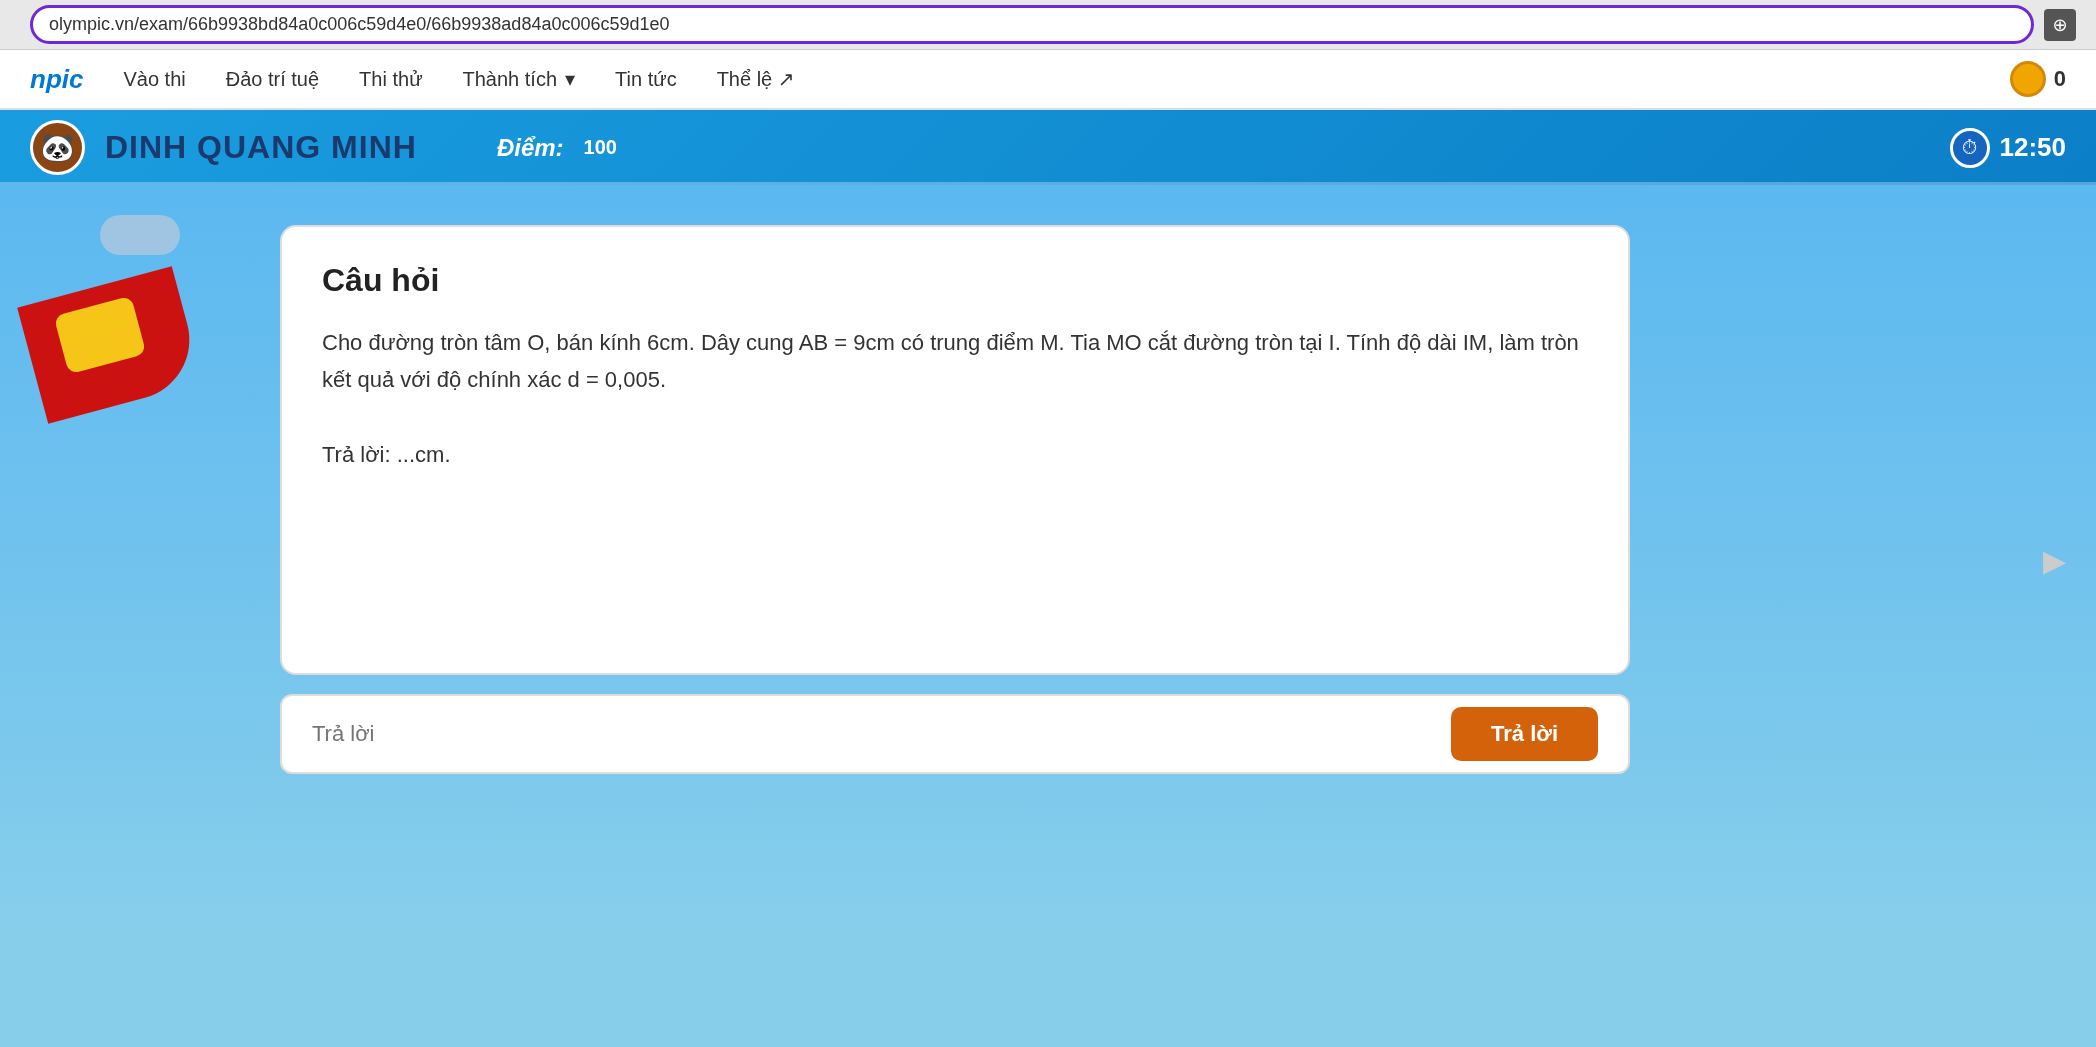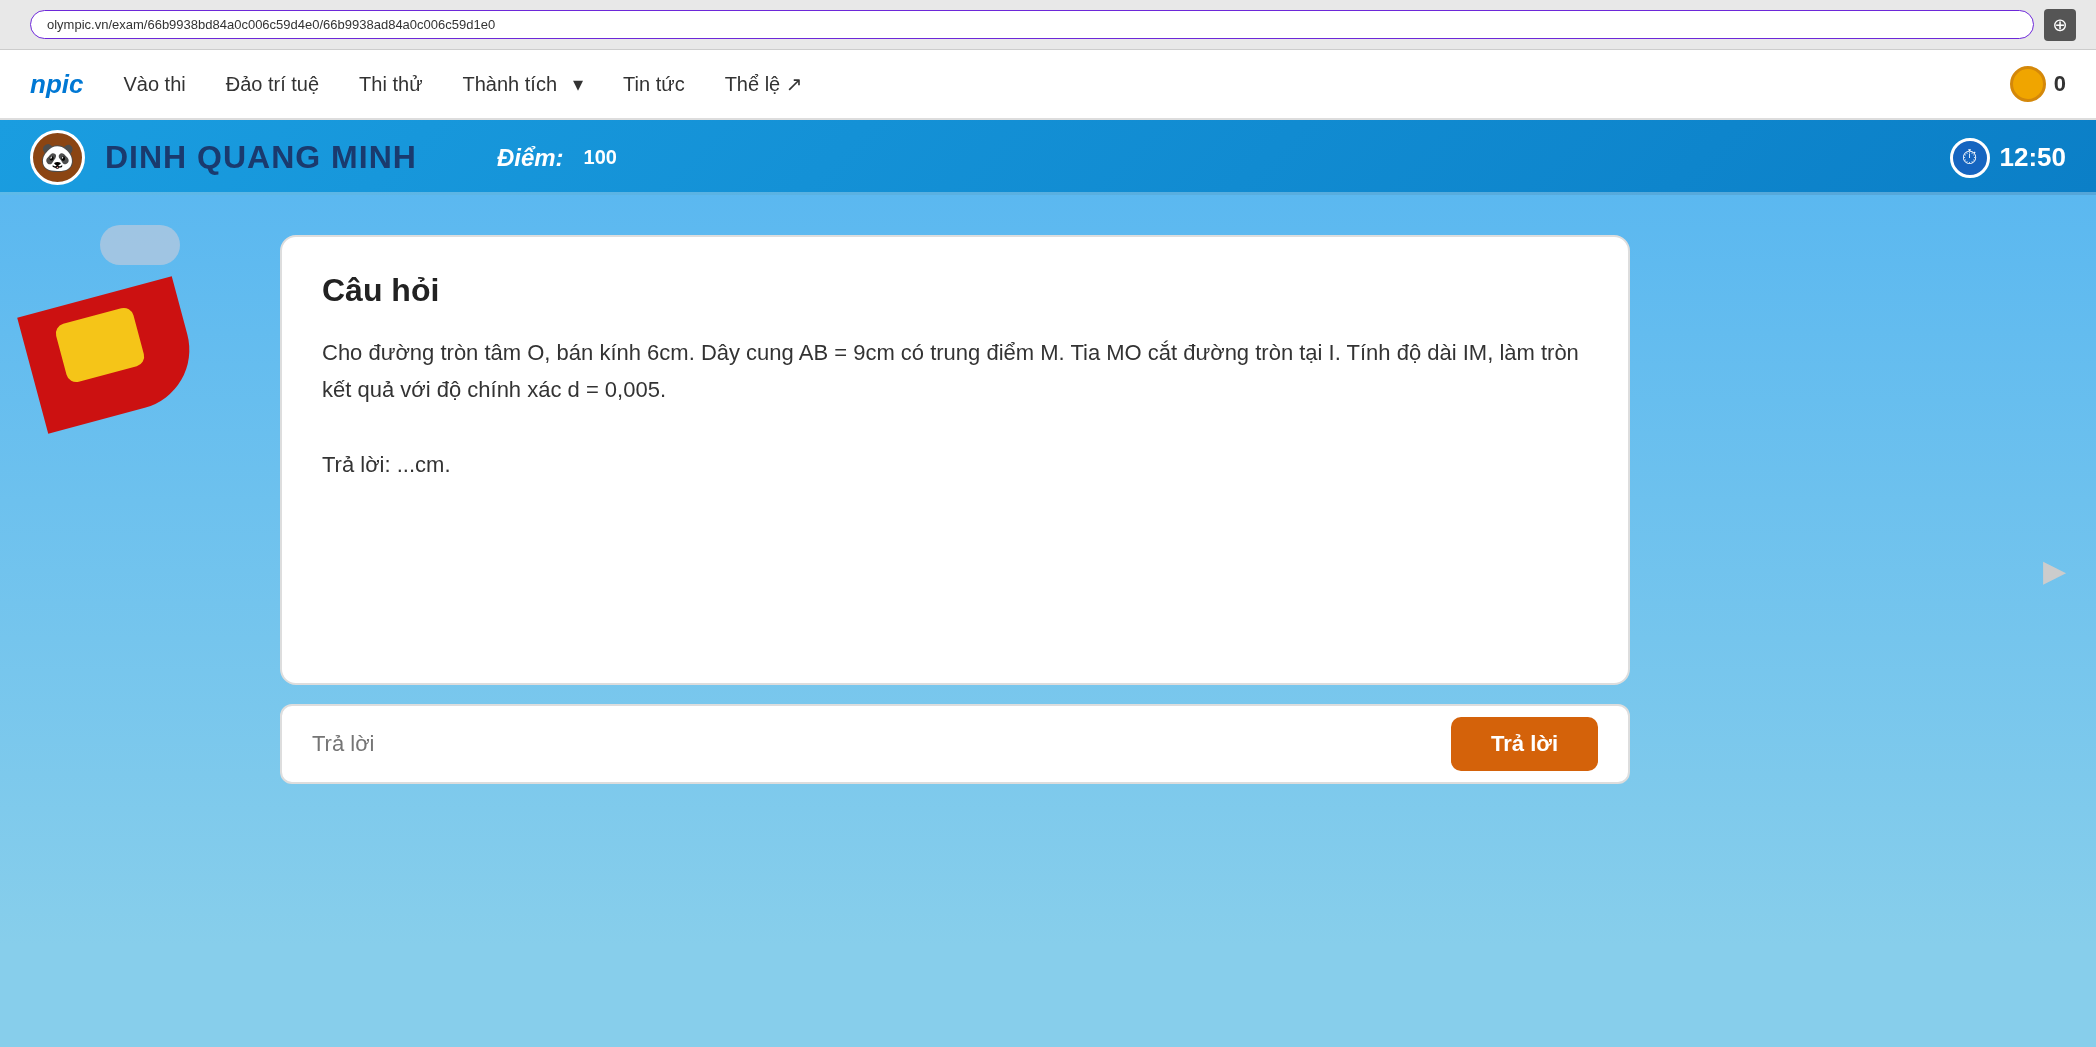--- a/index.html
+++ b/index.html
@@ -29,10 +29,10 @@
 
     .browser-url {
       background: white;
-      border: 1px solid #6d28d9;
+      border: 3px solid #6d28d9;
       border-radius: 20px;
       padding: 6px 16px;
-      font-size: 13px;
+      font-size: 18px;
       color: #333;
       flex: 1;
       margin: 0 10px;

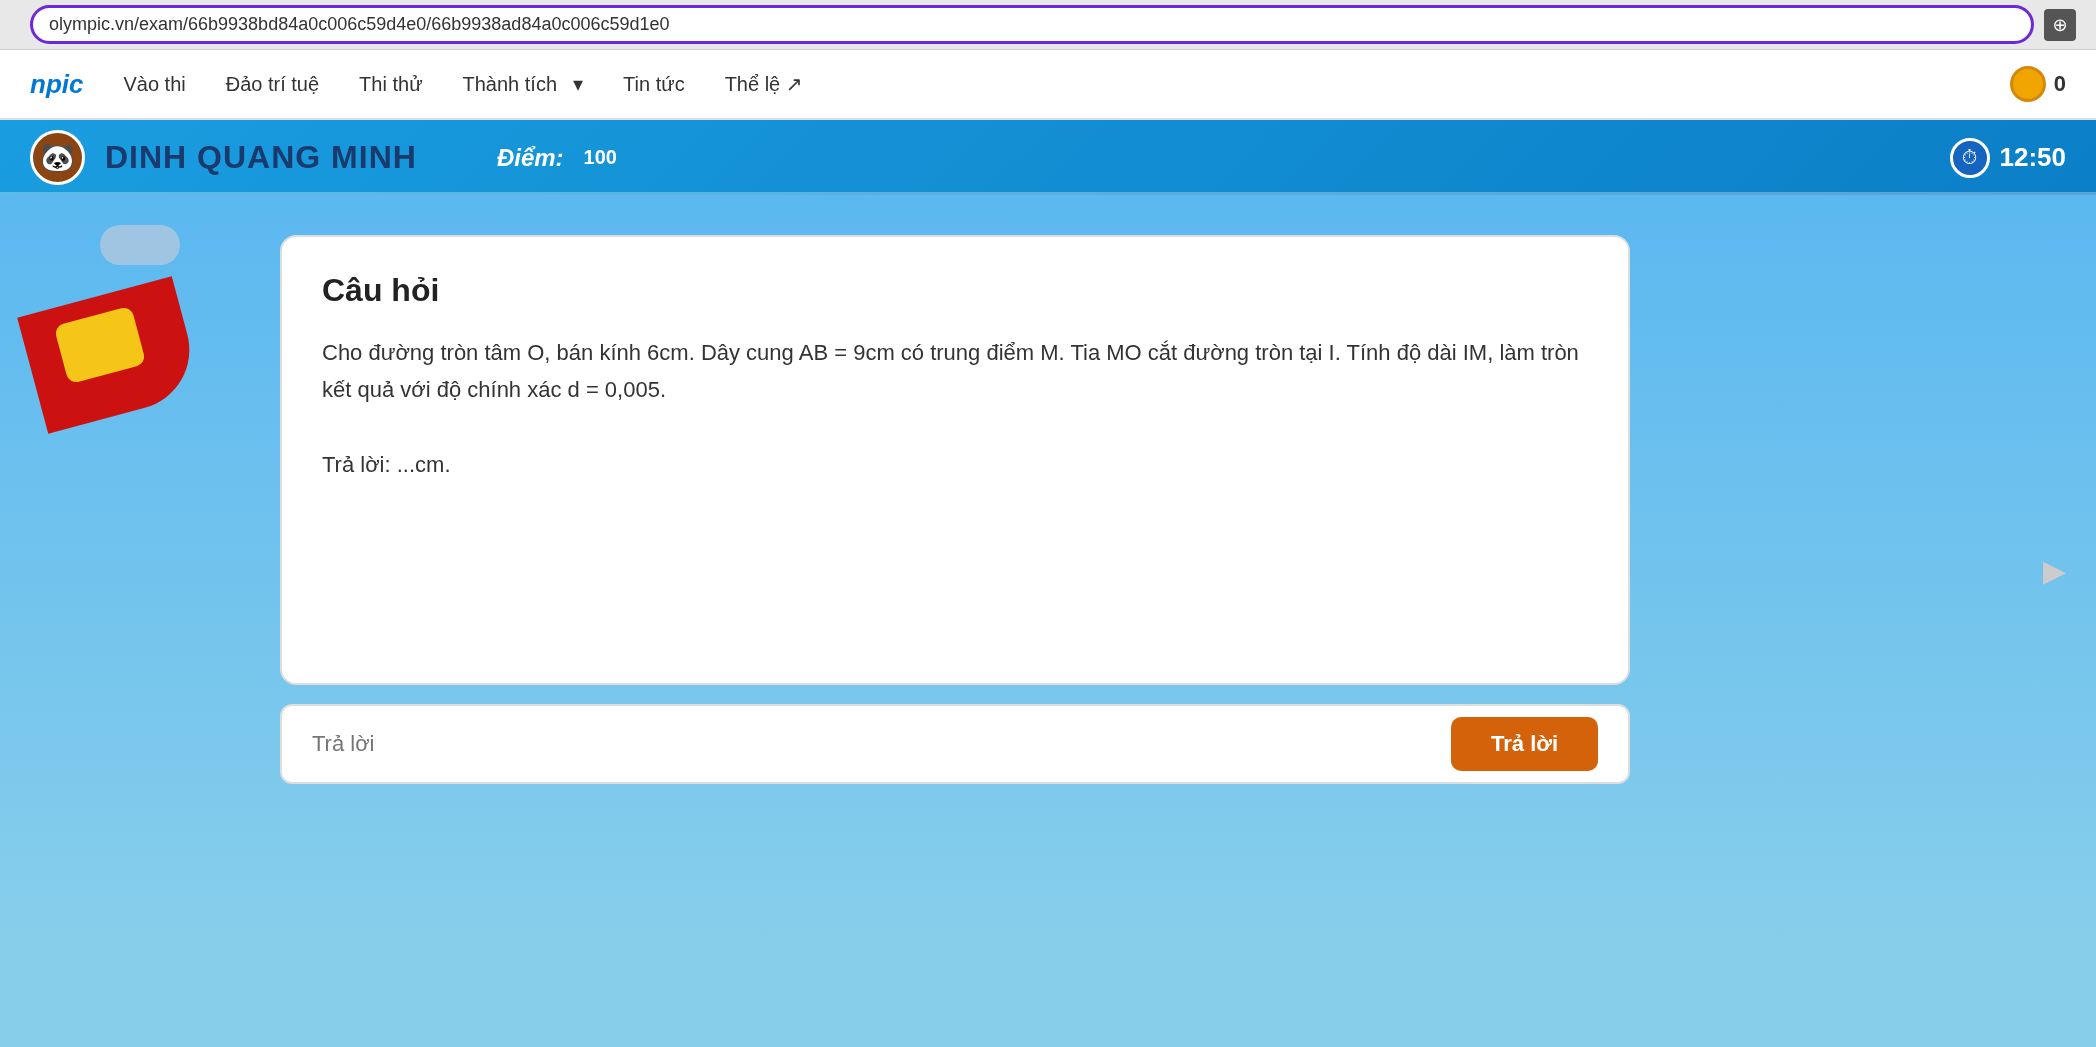--- a/index.html
+++ b/index.html
@@ -54,7 +54,7 @@
     
     .nav-bar {
       background: white;
-      height: 70px;
+      height: 60px;
       display: flex;
       align-items: center;
       padding: 0 30px;

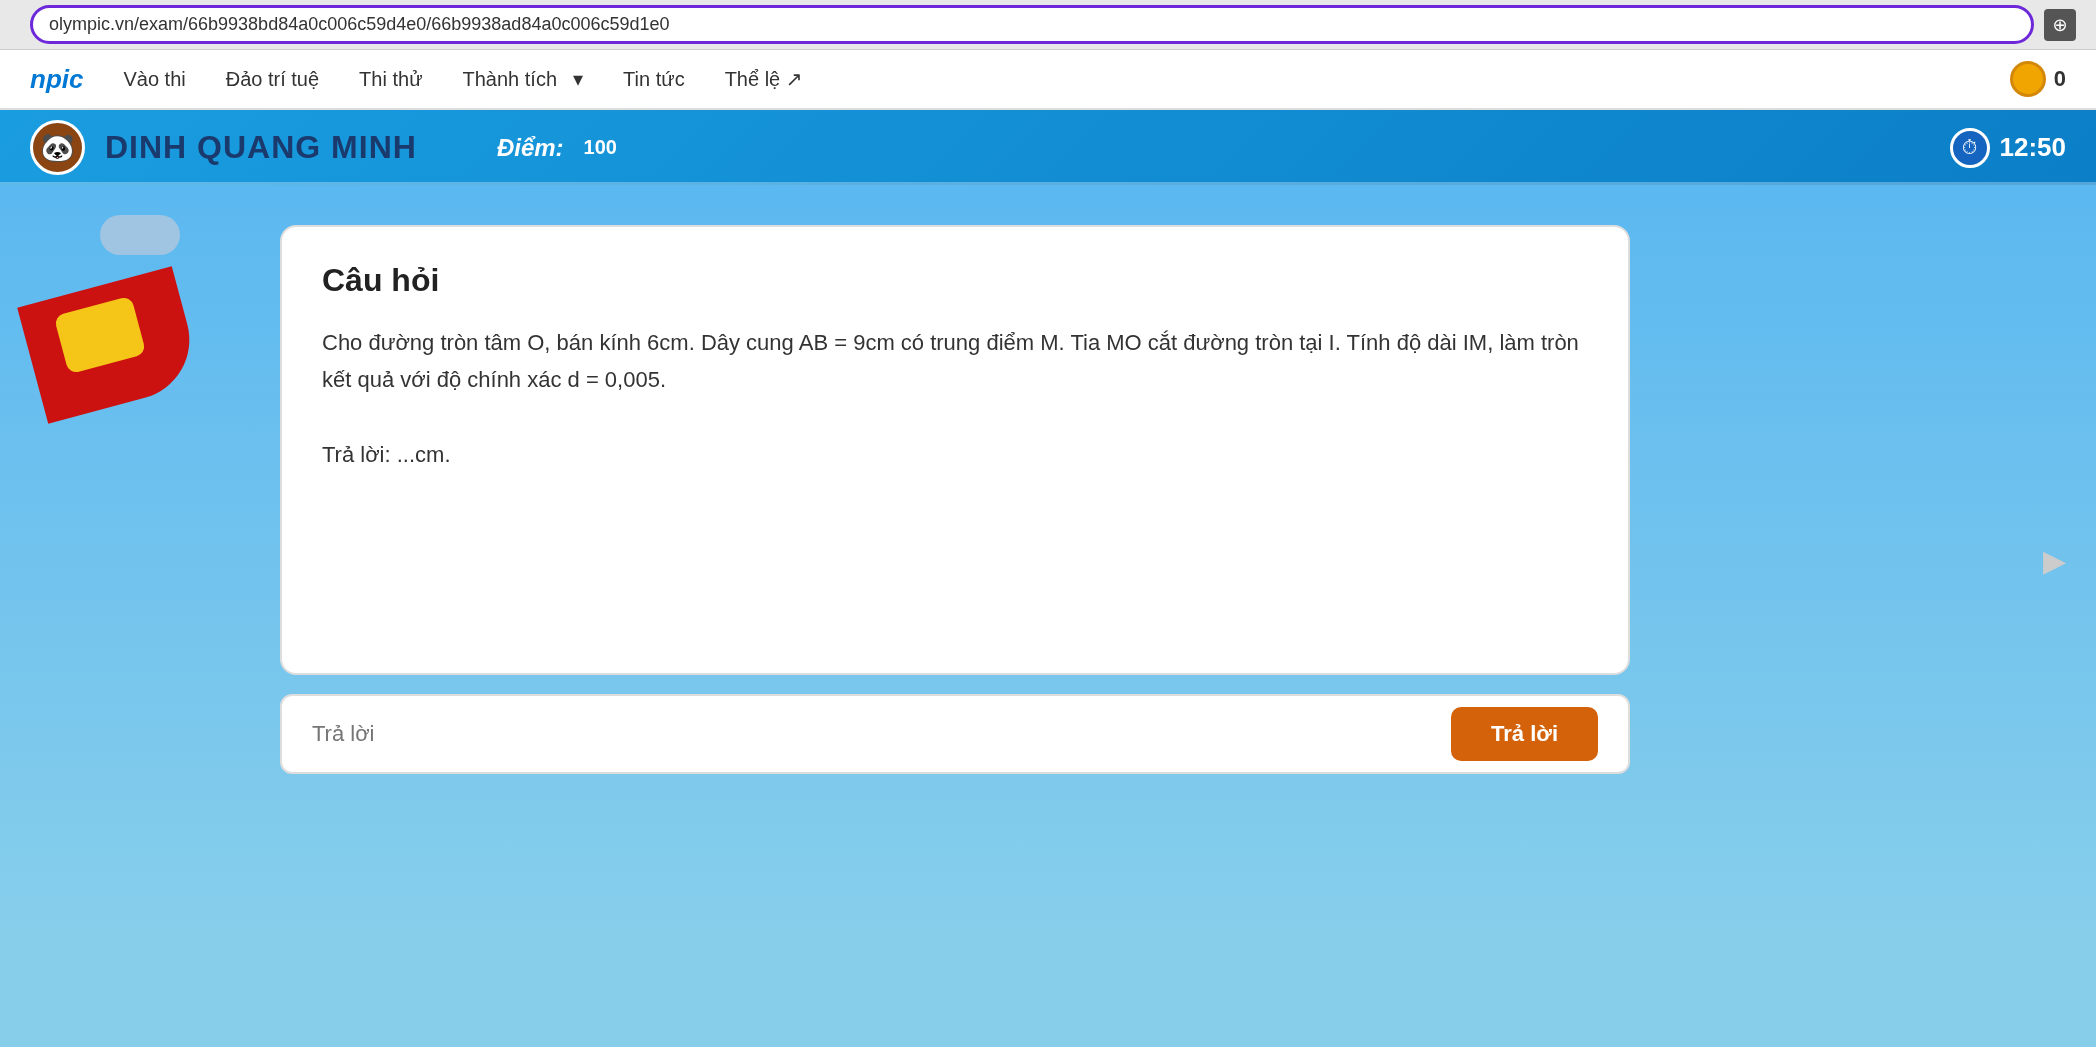--- a/index.html
+++ b/index.html
@@ -81,7 +81,7 @@
       color: #333;
       display: flex;
       align-items: center;
-      gap: 16px;
+      gap: 8px;
     }
 
     .nav-item-external {

